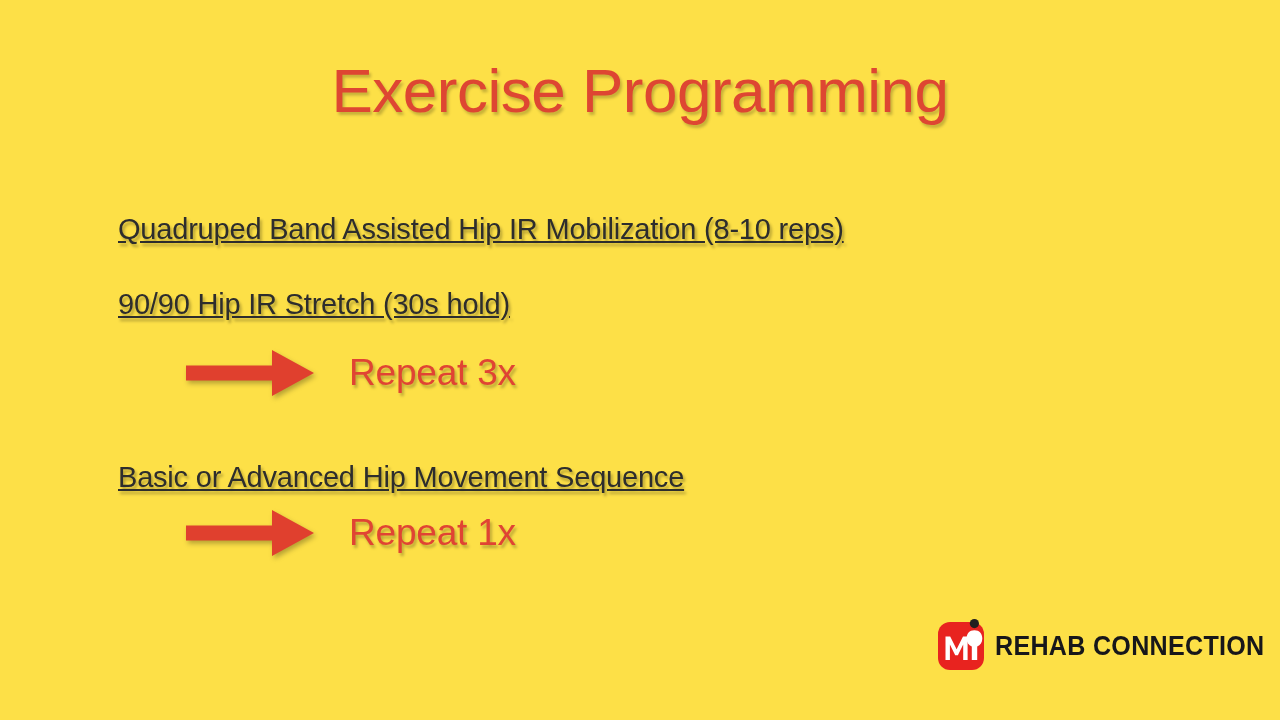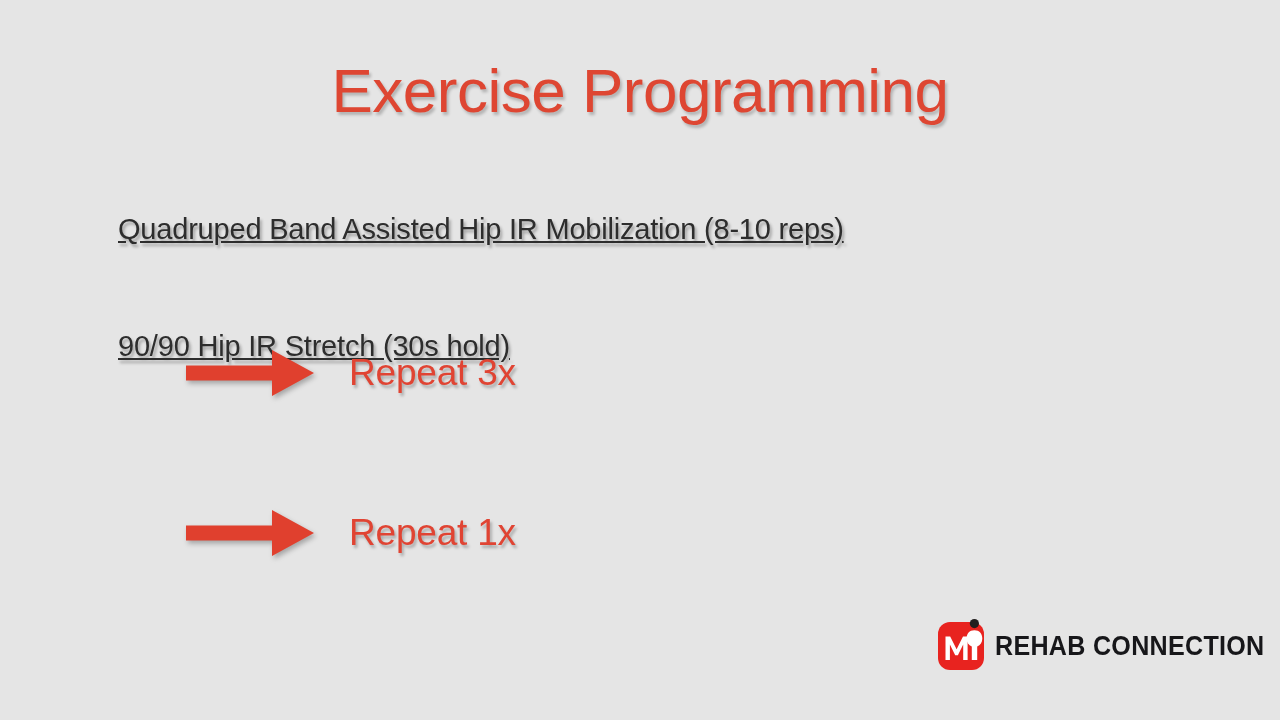--- a/index.html
+++ b/index.html
@@ -19,7 +19,7 @@
     position: relative;
     width: 1280px;
     height: 720px;
-    background: #e5e5e5;
+    background: #fde047;
   }
 
   

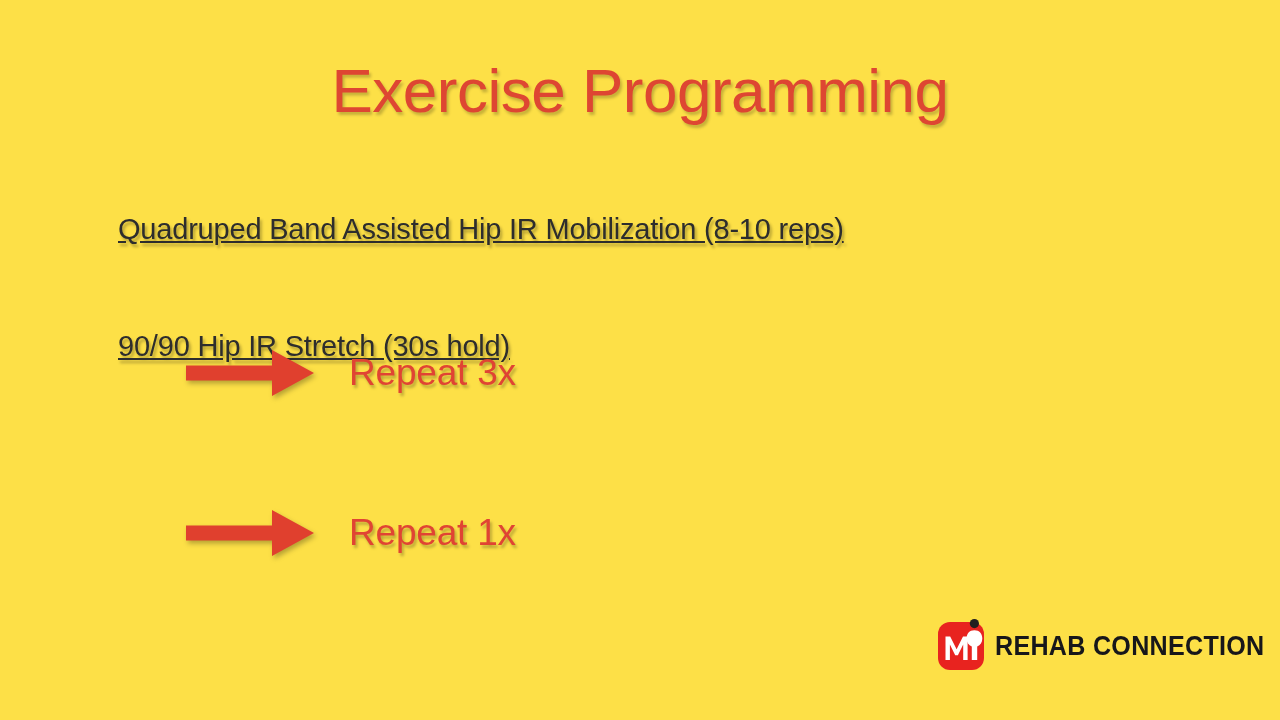--- a/index.html
+++ b/index.html
@@ -52,7 +52,7 @@
     text-decoration: underline;
   }
   .line-1 { top: 214px; }
-  .line-2 { top: 289px; margin-top: 42px; }
+  .line-2 { top: 289px; }
   .line-3 { top: 462px; }
 
   

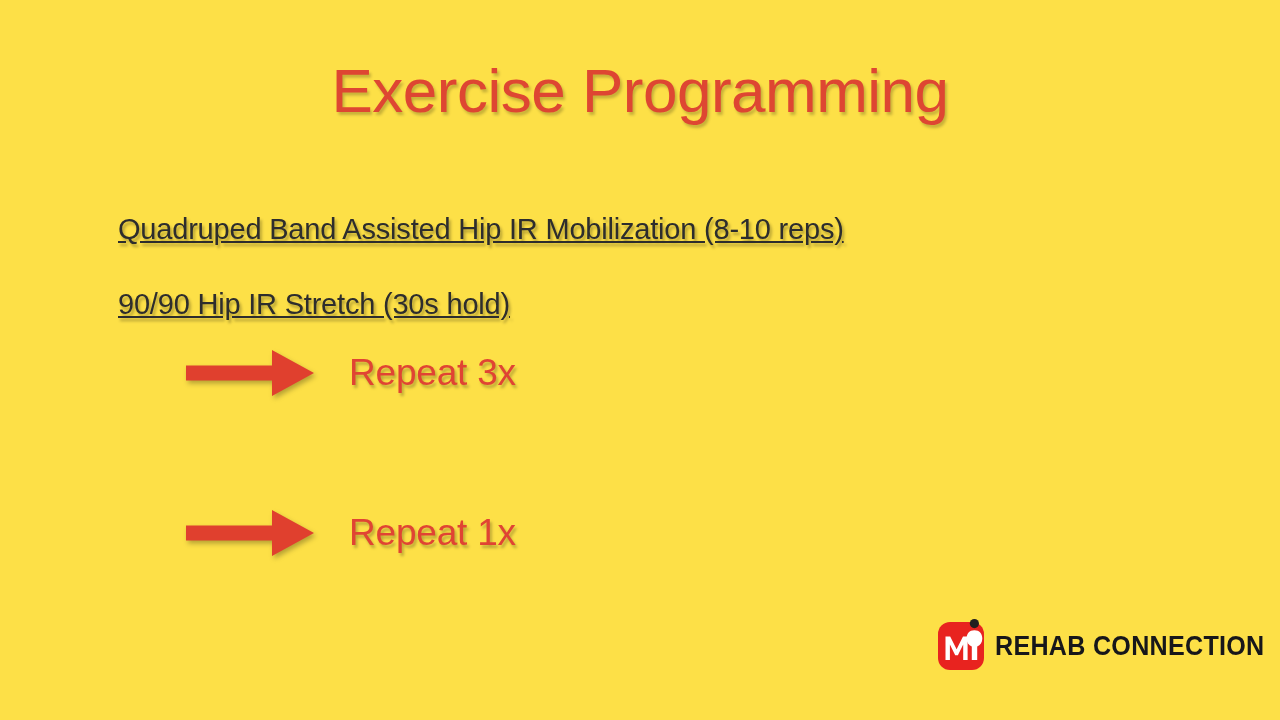--- a/index.html
+++ b/index.html
@@ -136,6 +136,7 @@
     <span class="repeat-label">Repeat 3x</span>
   </div>
 
+  <div class="body-line line-3">Basic or Advanced Hip Movement Sequence</div>
 
   <div class="repeat-row repeat-row-2">
     <span class="arrow-icon">

